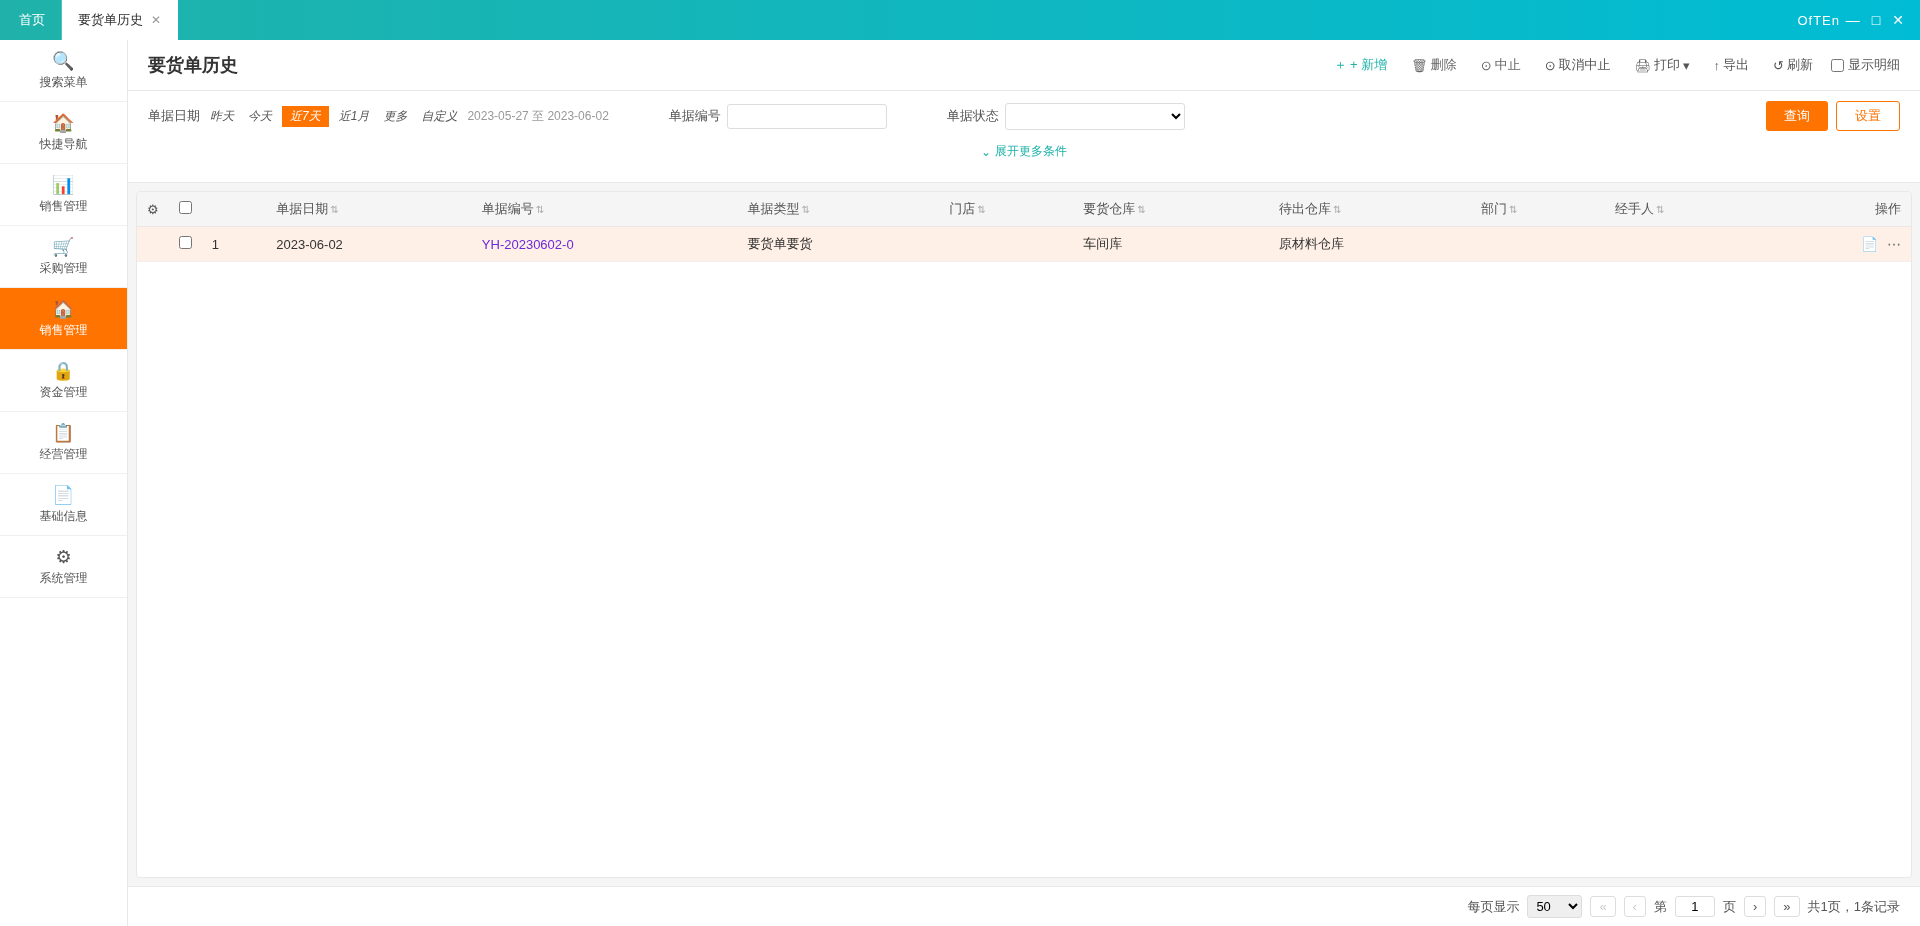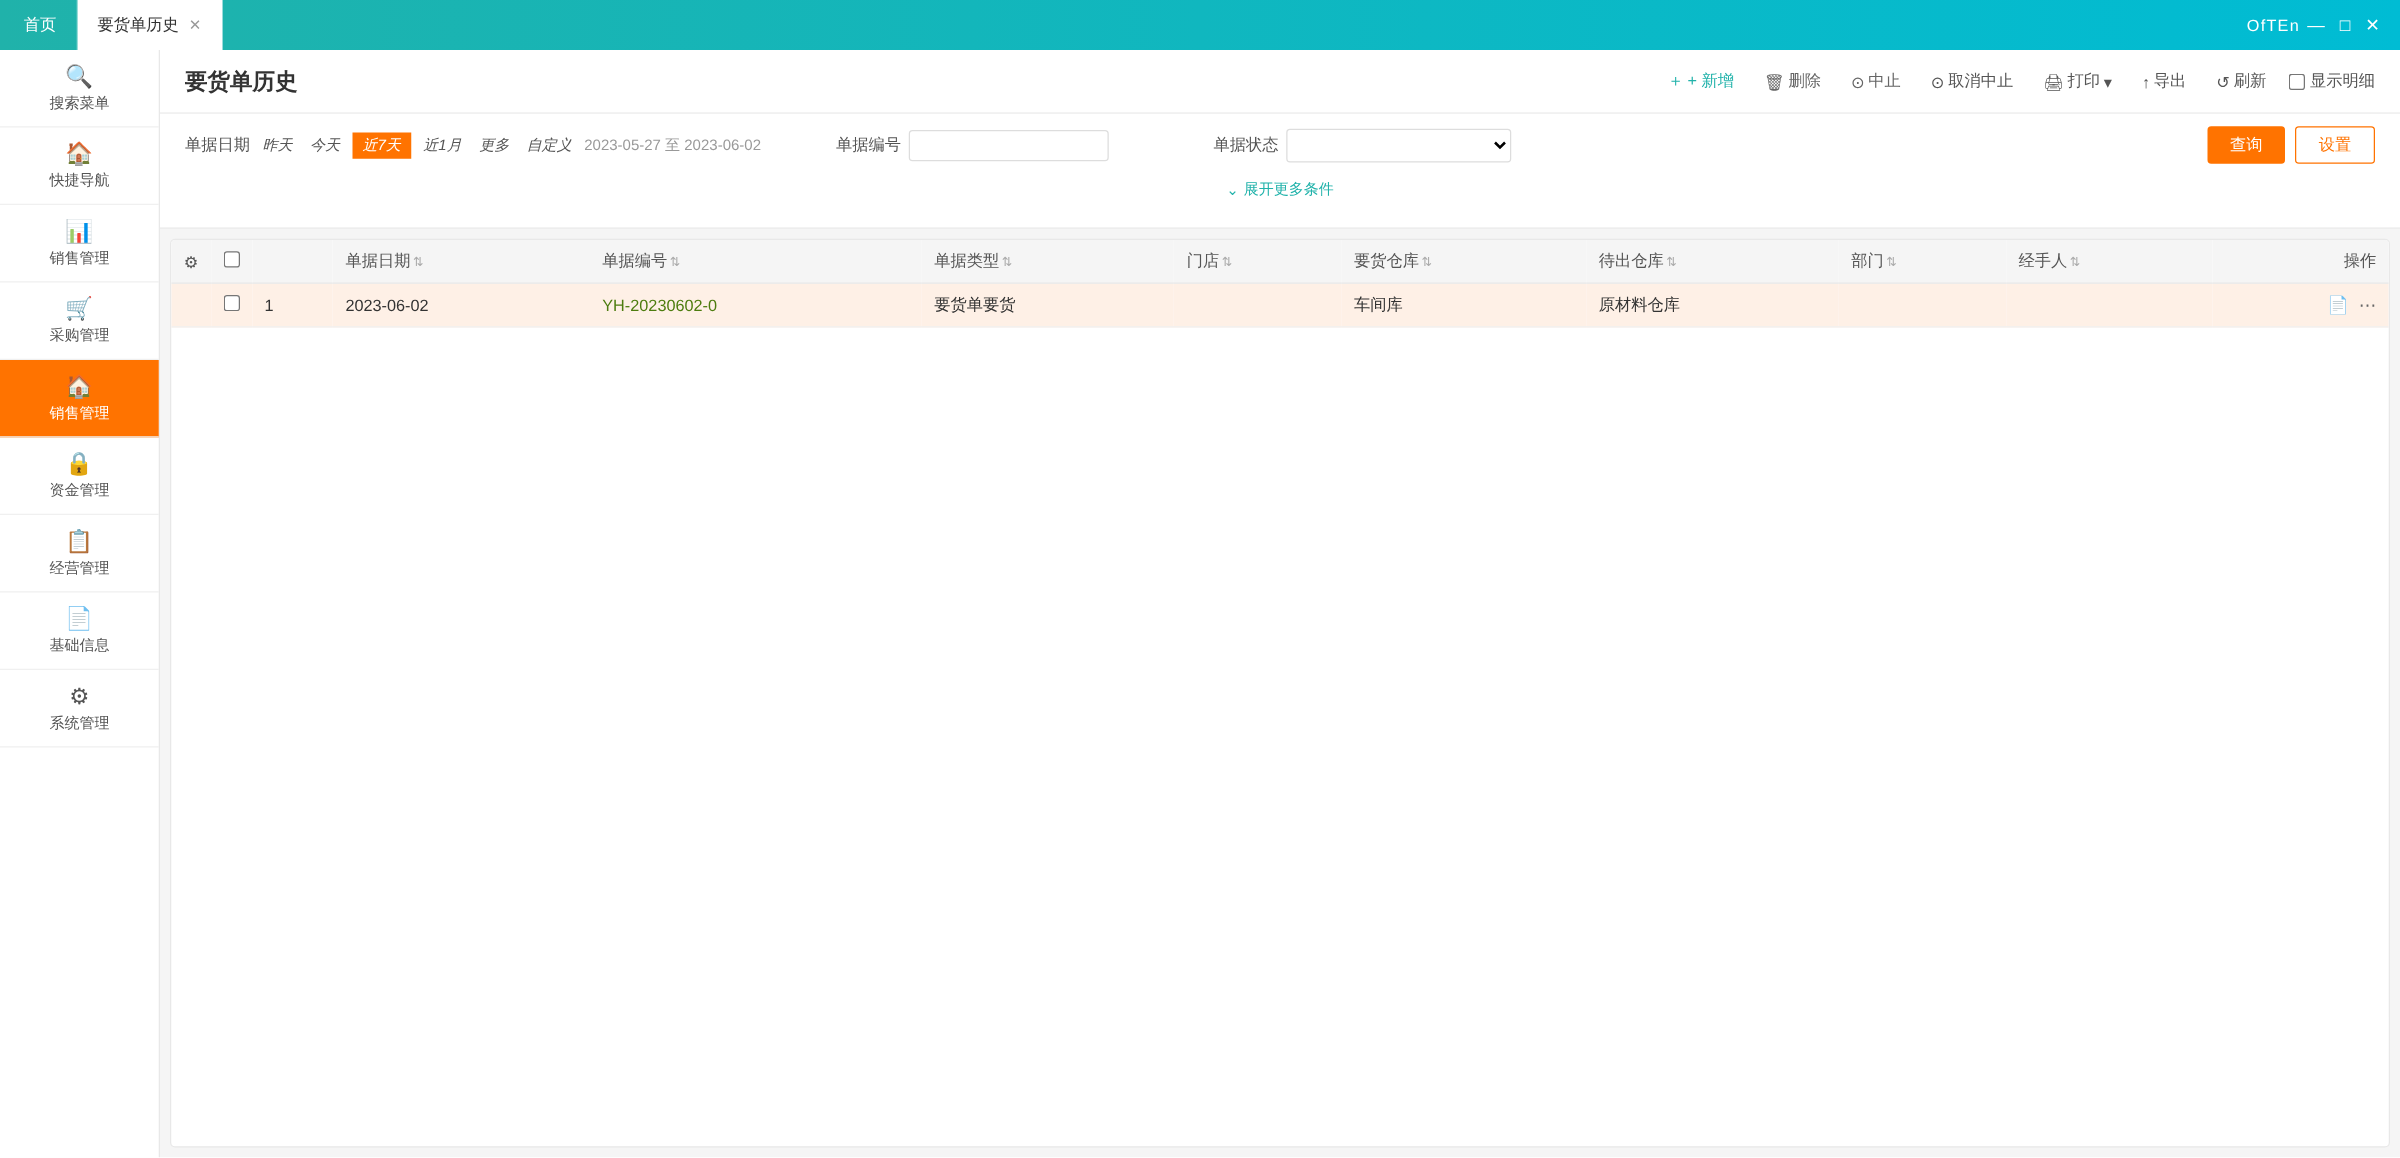--- a/index.html
+++ b/index.html
@@ -479,7 +479,7 @@
           <input type="text" class="filter-input" style="">
         </div>
 
-        <div class="filter-item" style="margin-left: 64px;">
+        <div class="filter-item" style="margin-left: 40px;">
           <span class="filter-label">单据状态</span>
           <select class="filter-select">
             <option value=""></option>

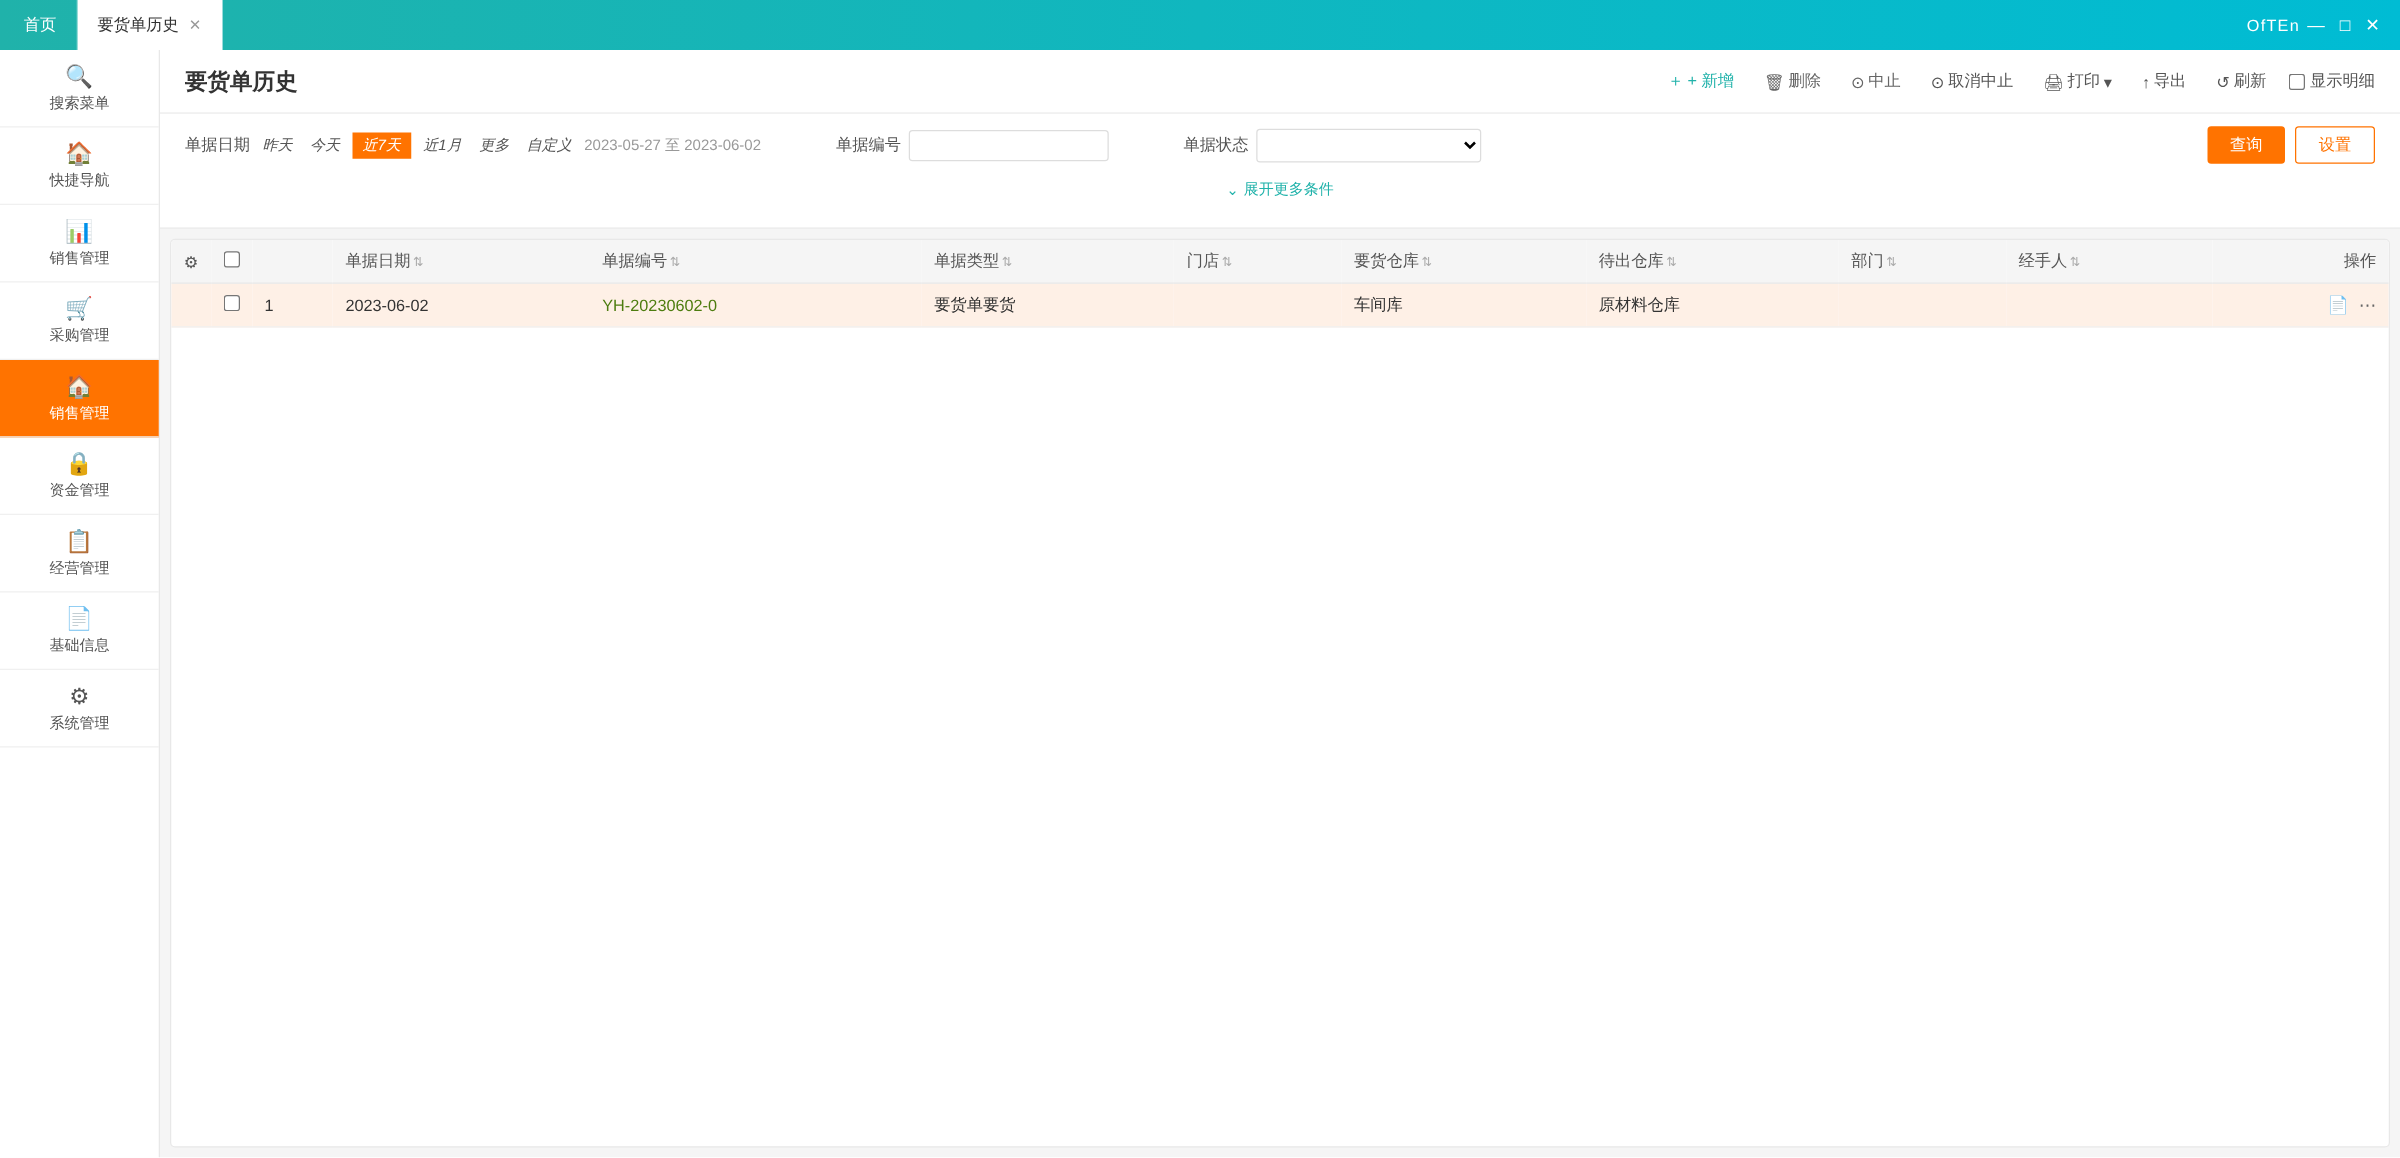--- a/index.html
+++ b/index.html
@@ -288,7 +288,7 @@
       margin-left: 2px;
     }
     .link-text {
-      color: #4d7c0f;
+      color: #6d28d9;
       cursor: pointer;
     }
     .action-icons {

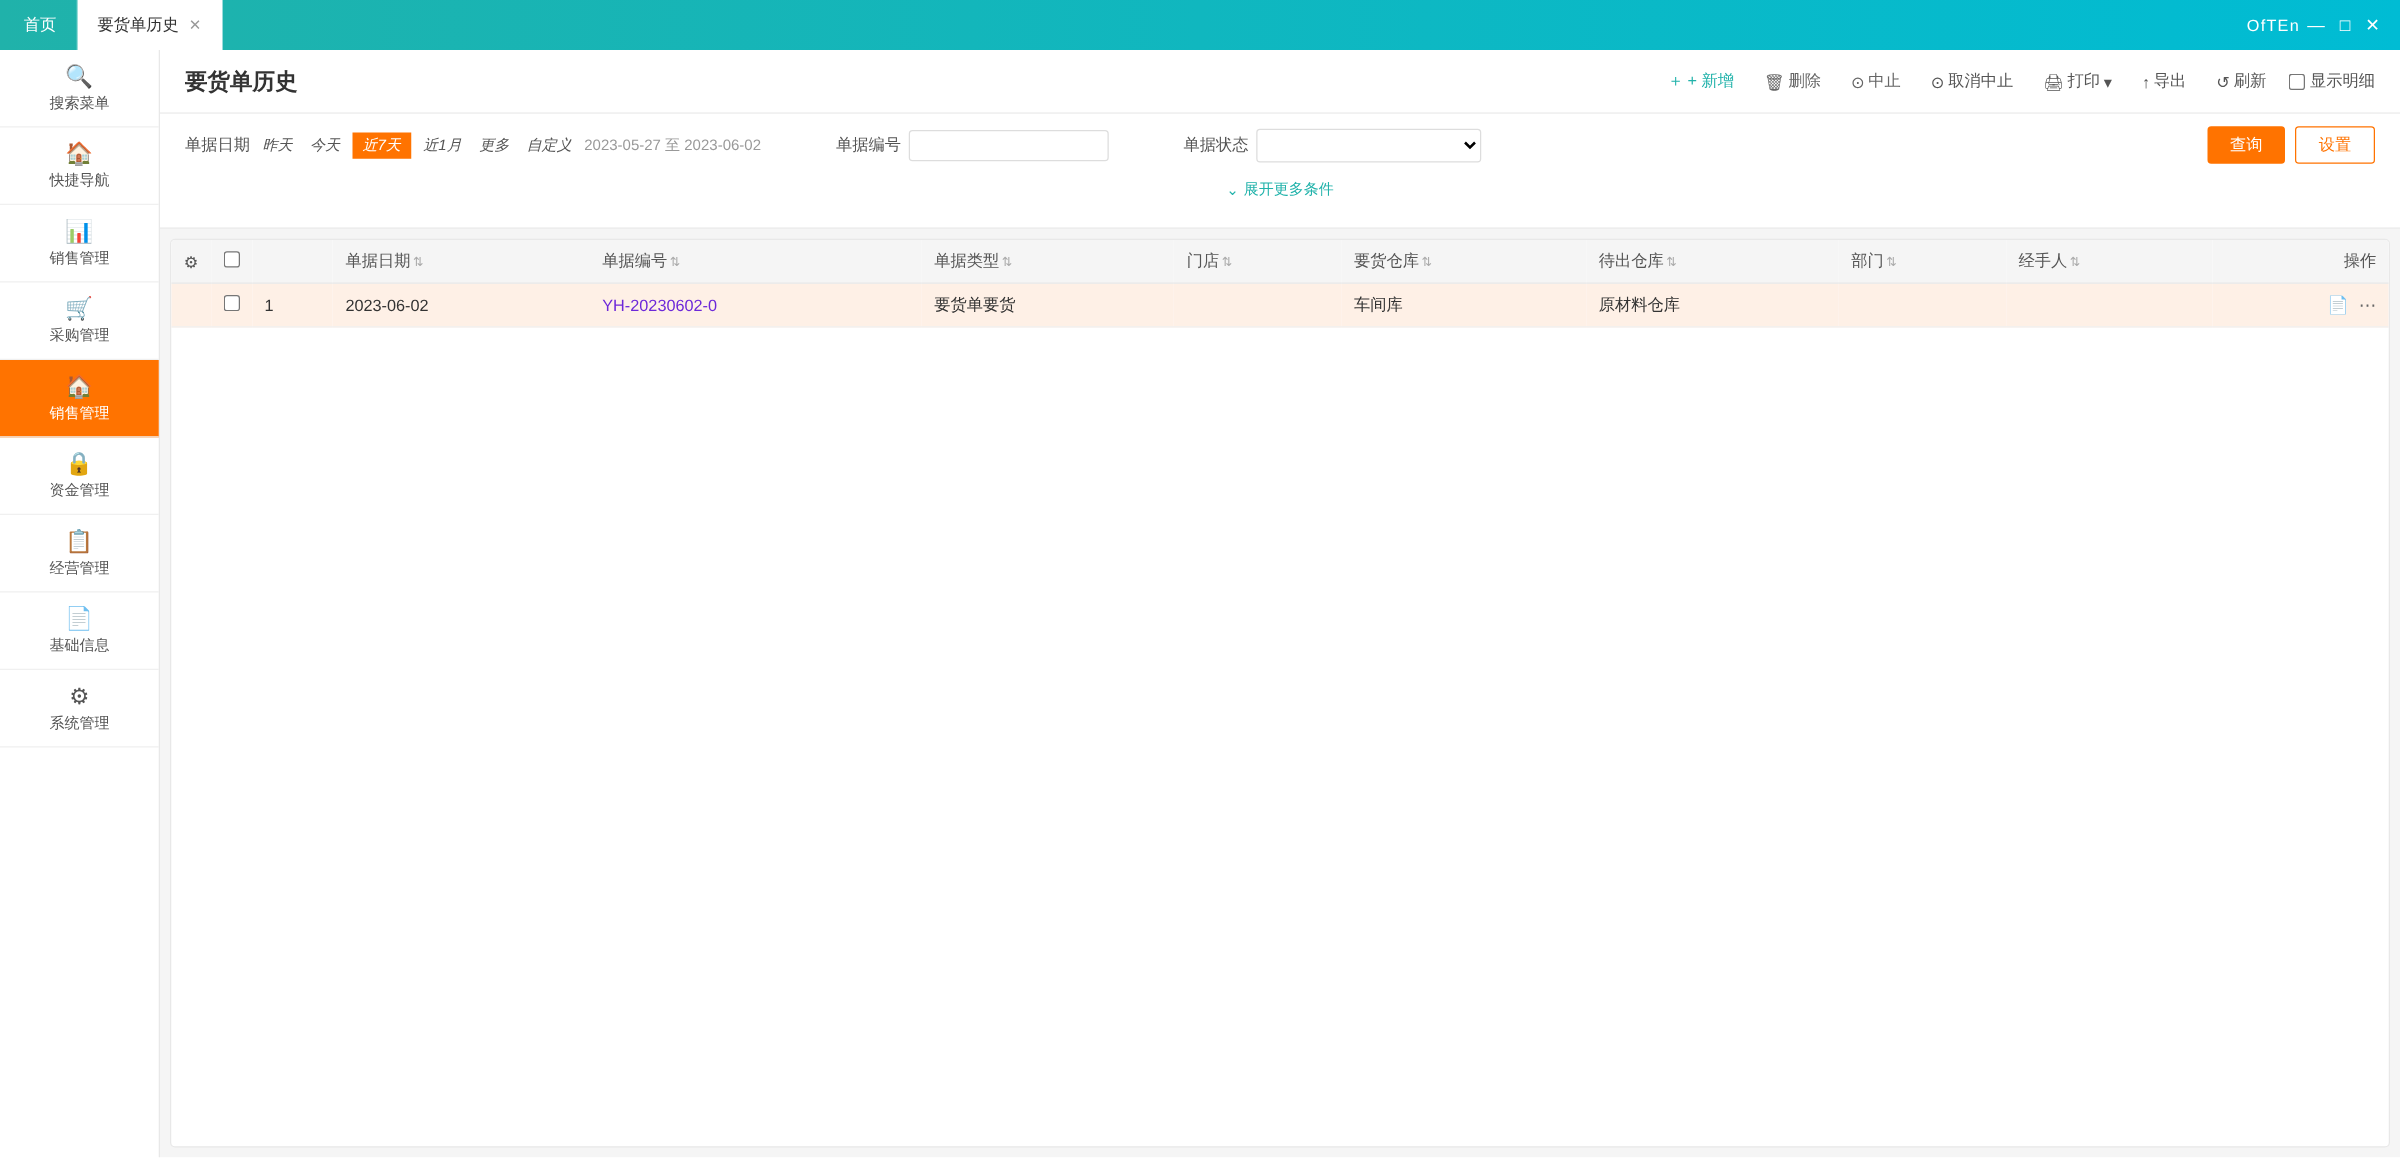--- a/index.html
+++ b/index.html
@@ -542,6 +542,22 @@
     </div>
 
 
+    <div class="pagination-bar">
+      <span>每页显示</span>
+      <select class="per-page-select">
+        <option value="50">50</option>
+        <option value="20">20</option>
+        <option value="100">100</option>
+      </select>
+      <button class="pagination-btn disabled-btn">«</button>
+      <button class="pagination-btn disabled-btn">‹</button>
+      <span>第</span>
+      <input type="text" class="page-input" value="1" style="">
+      <span>页</span>
+      <button class="pagination-btn">›</button>
+      <button class="pagination-btn">»</button>
+      <span>共1页，1条记录</span>
+    </div>
   </div>
 </div>
 

